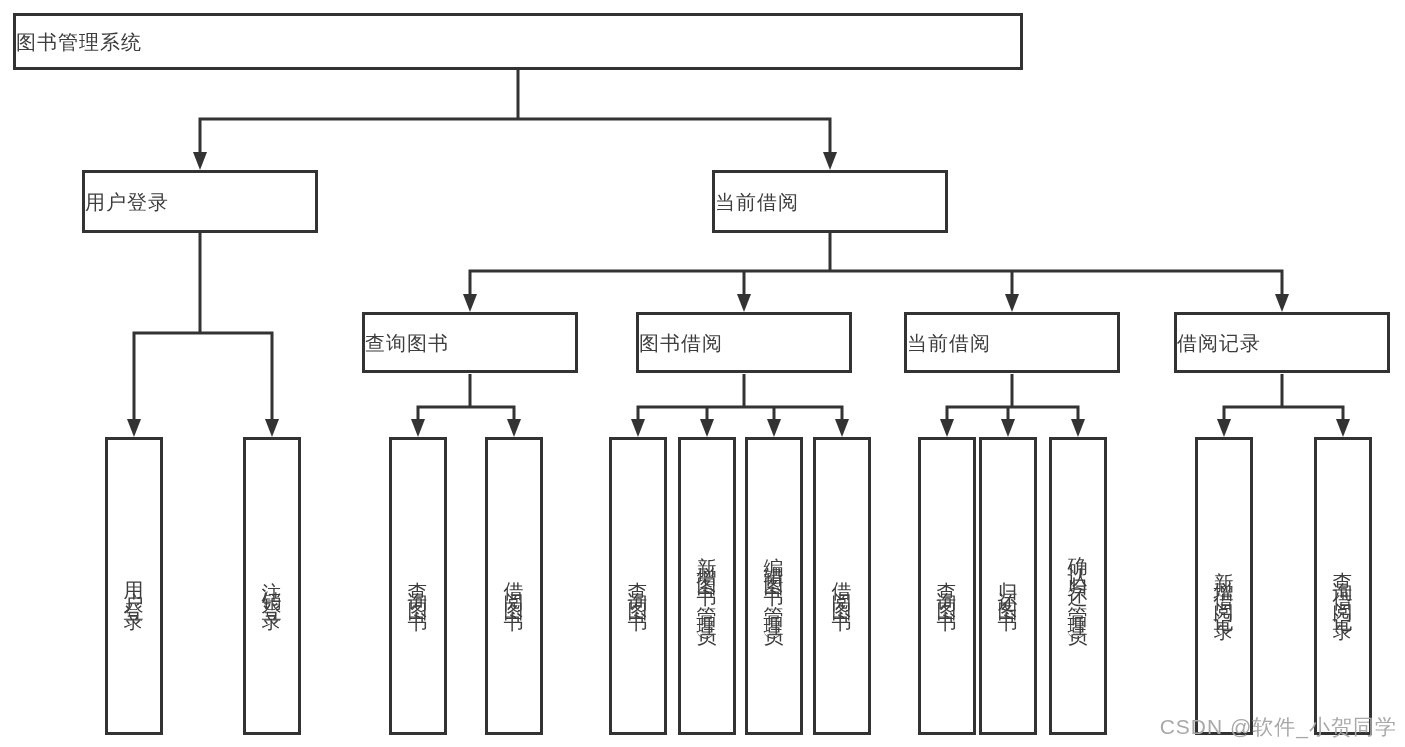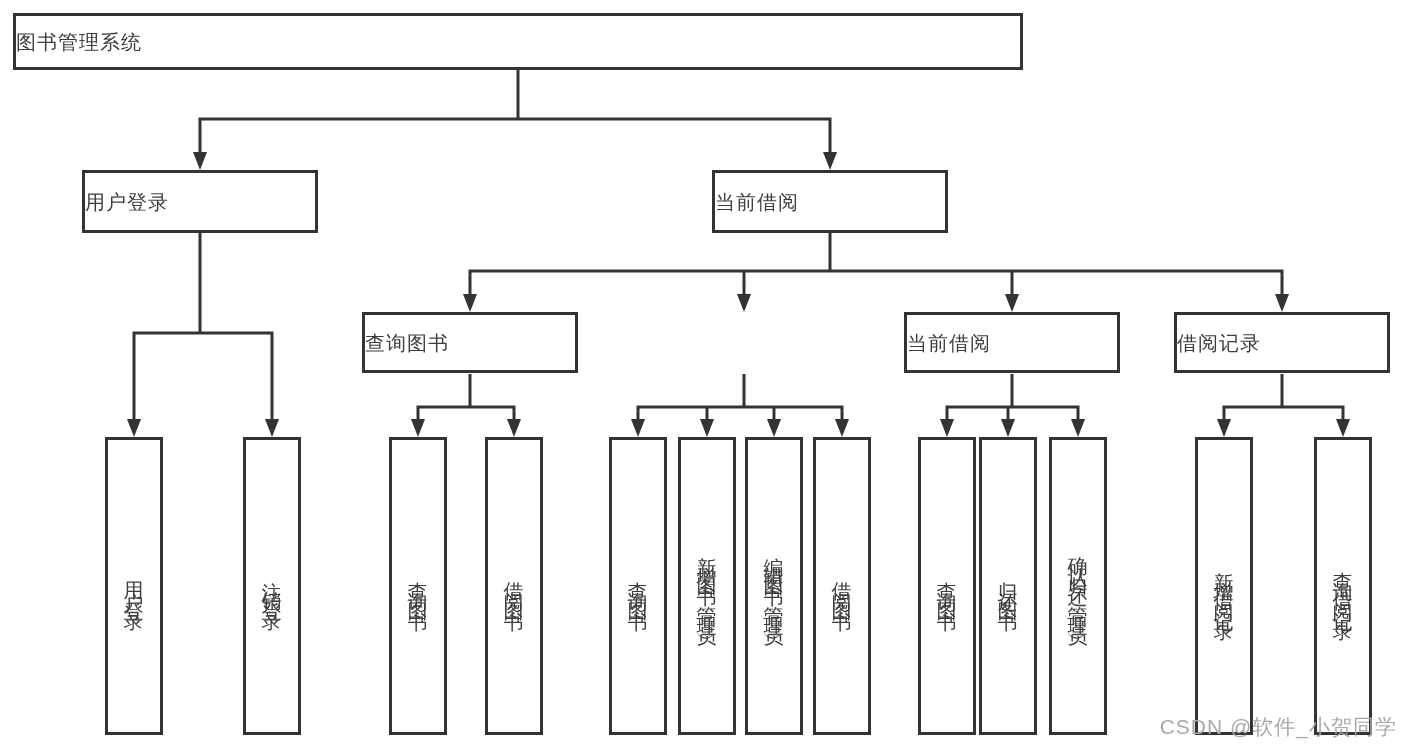--- a/index.html
+++ b/index.html
@@ -139,6 +139,9 @@
   <div class="node h" style="left:362px; top:312px; width:216px; height:61px;">
     <span class="lbl">查询图书</span>
   </div>
+  <div class="node h" style="left:636px; top:312px; width:216px; height:61px;">
+    <span class="lbl">图书借阅</span>
+  </div>
   <div class="node h" style="left:1174px; top:312px; width:216px; height:61px;">
     <span class="lbl">借阅记录</span>
   </div>

